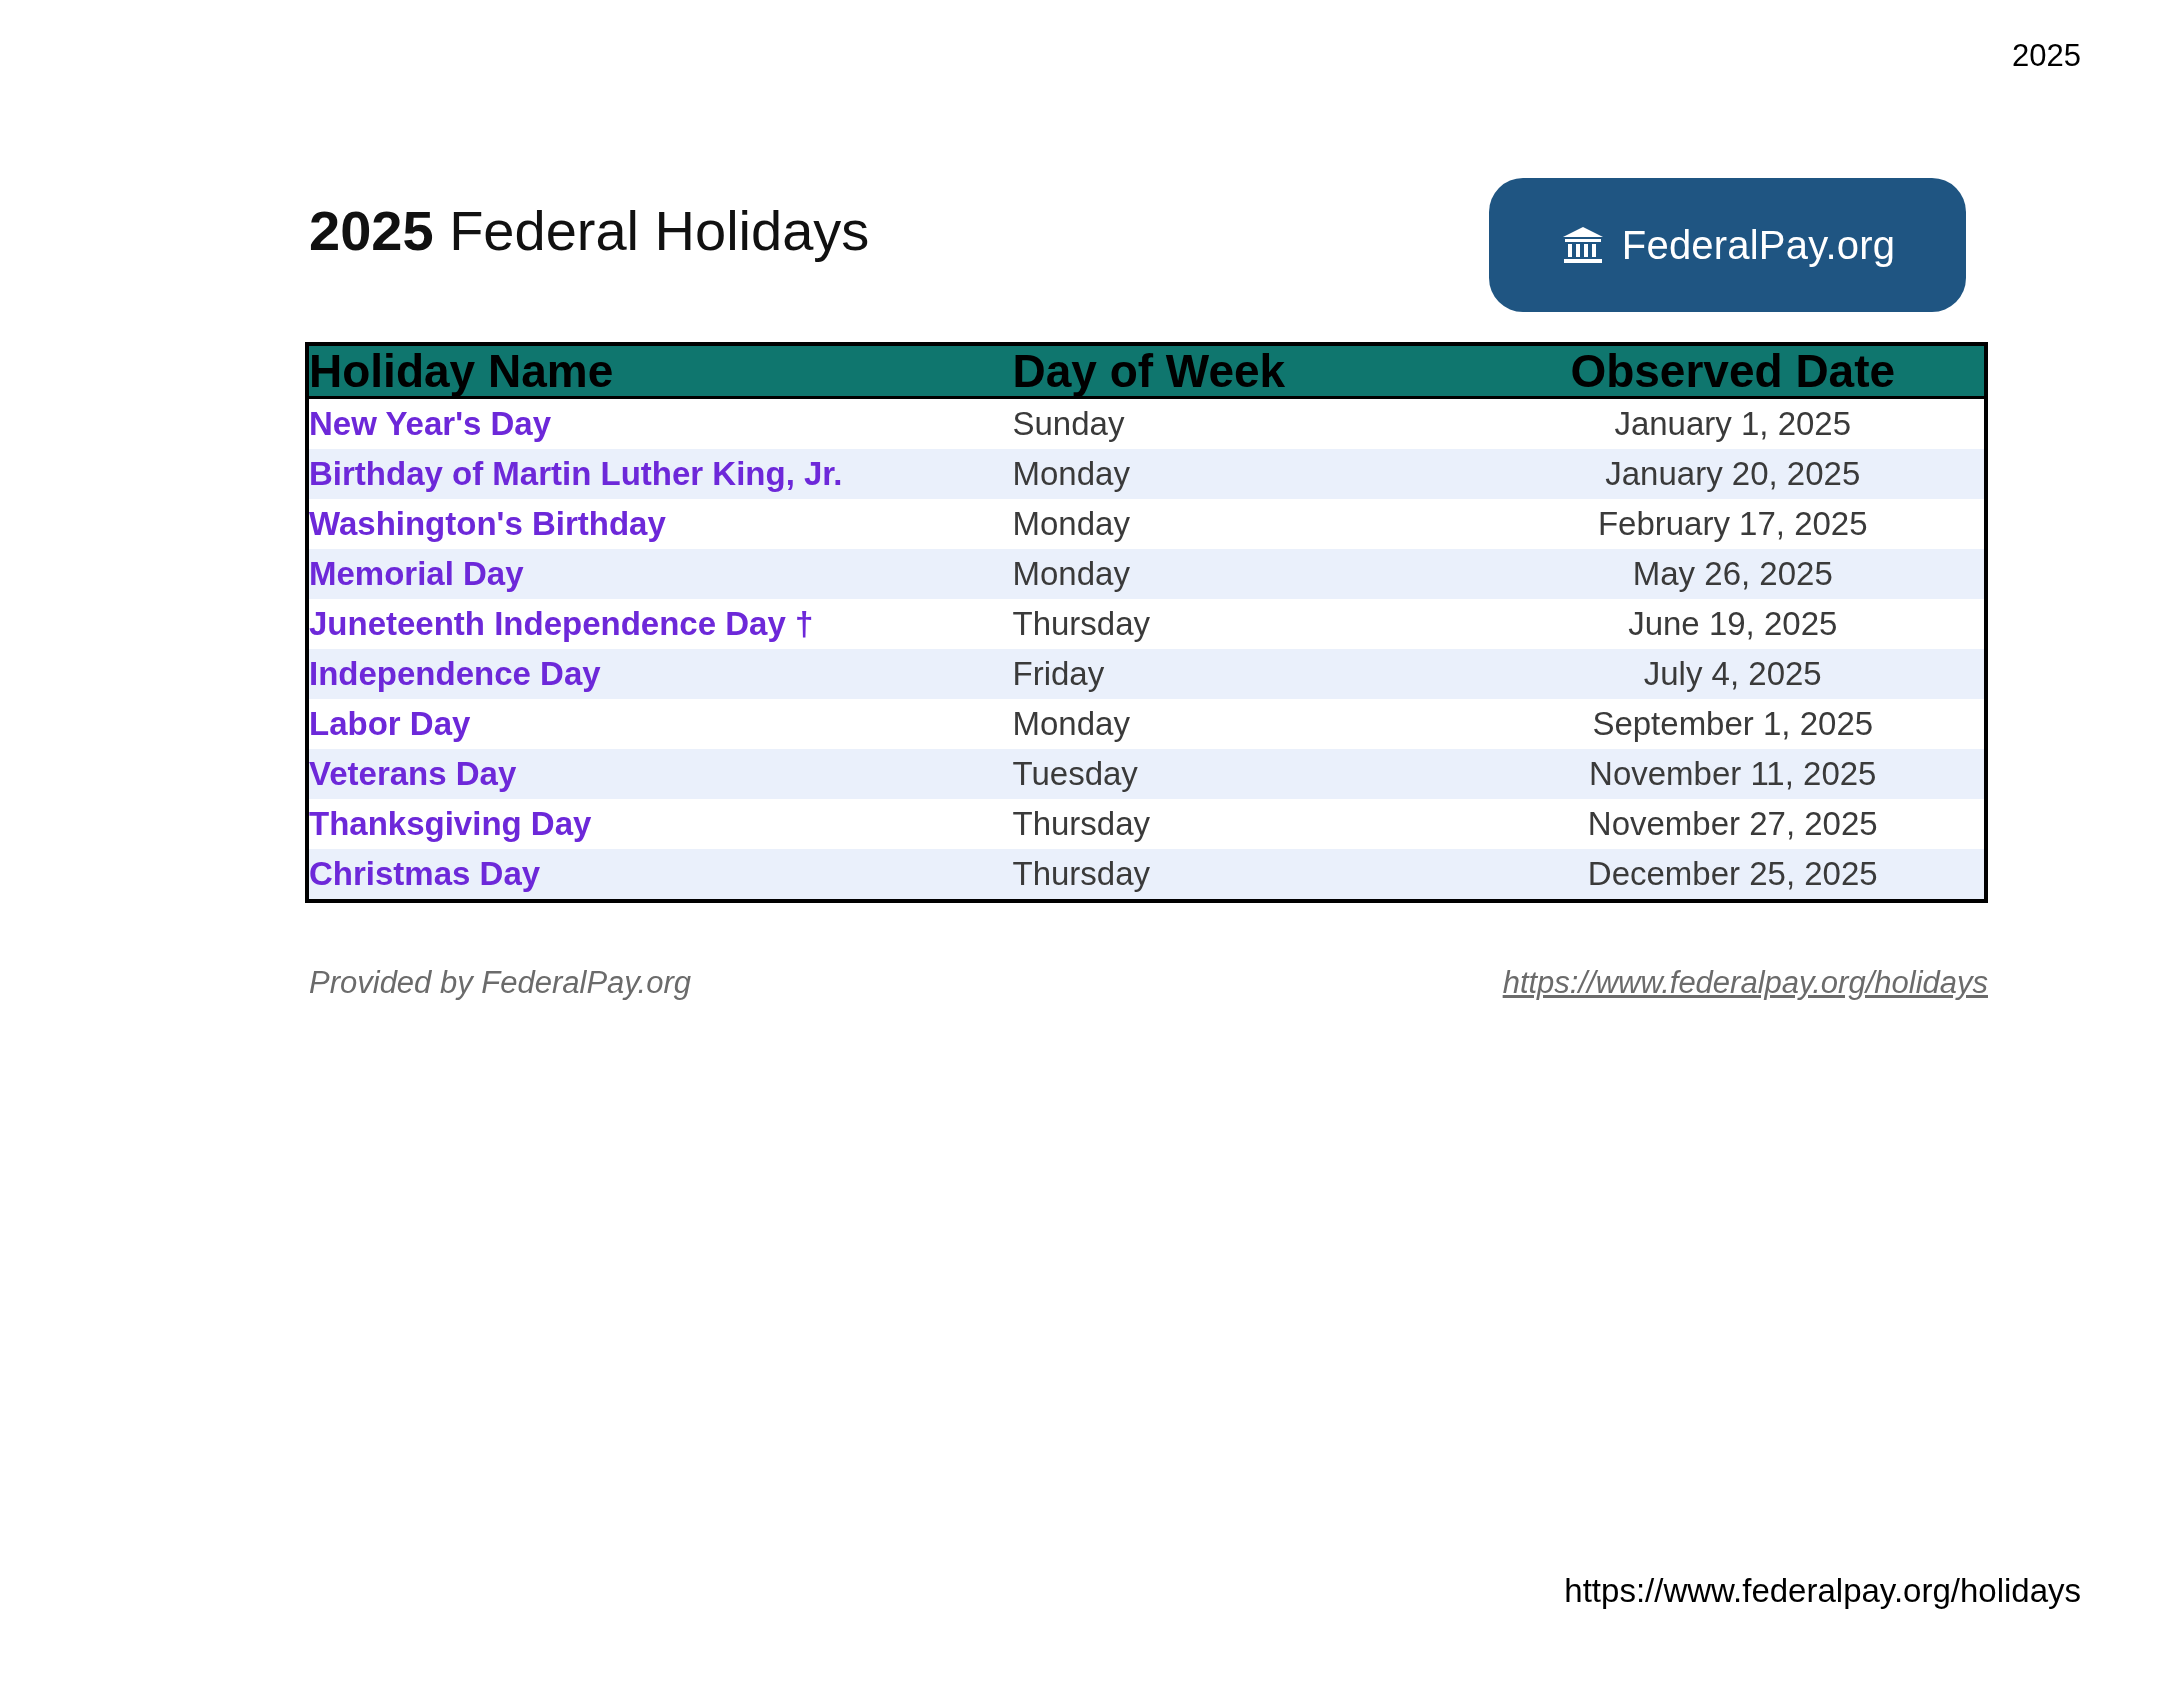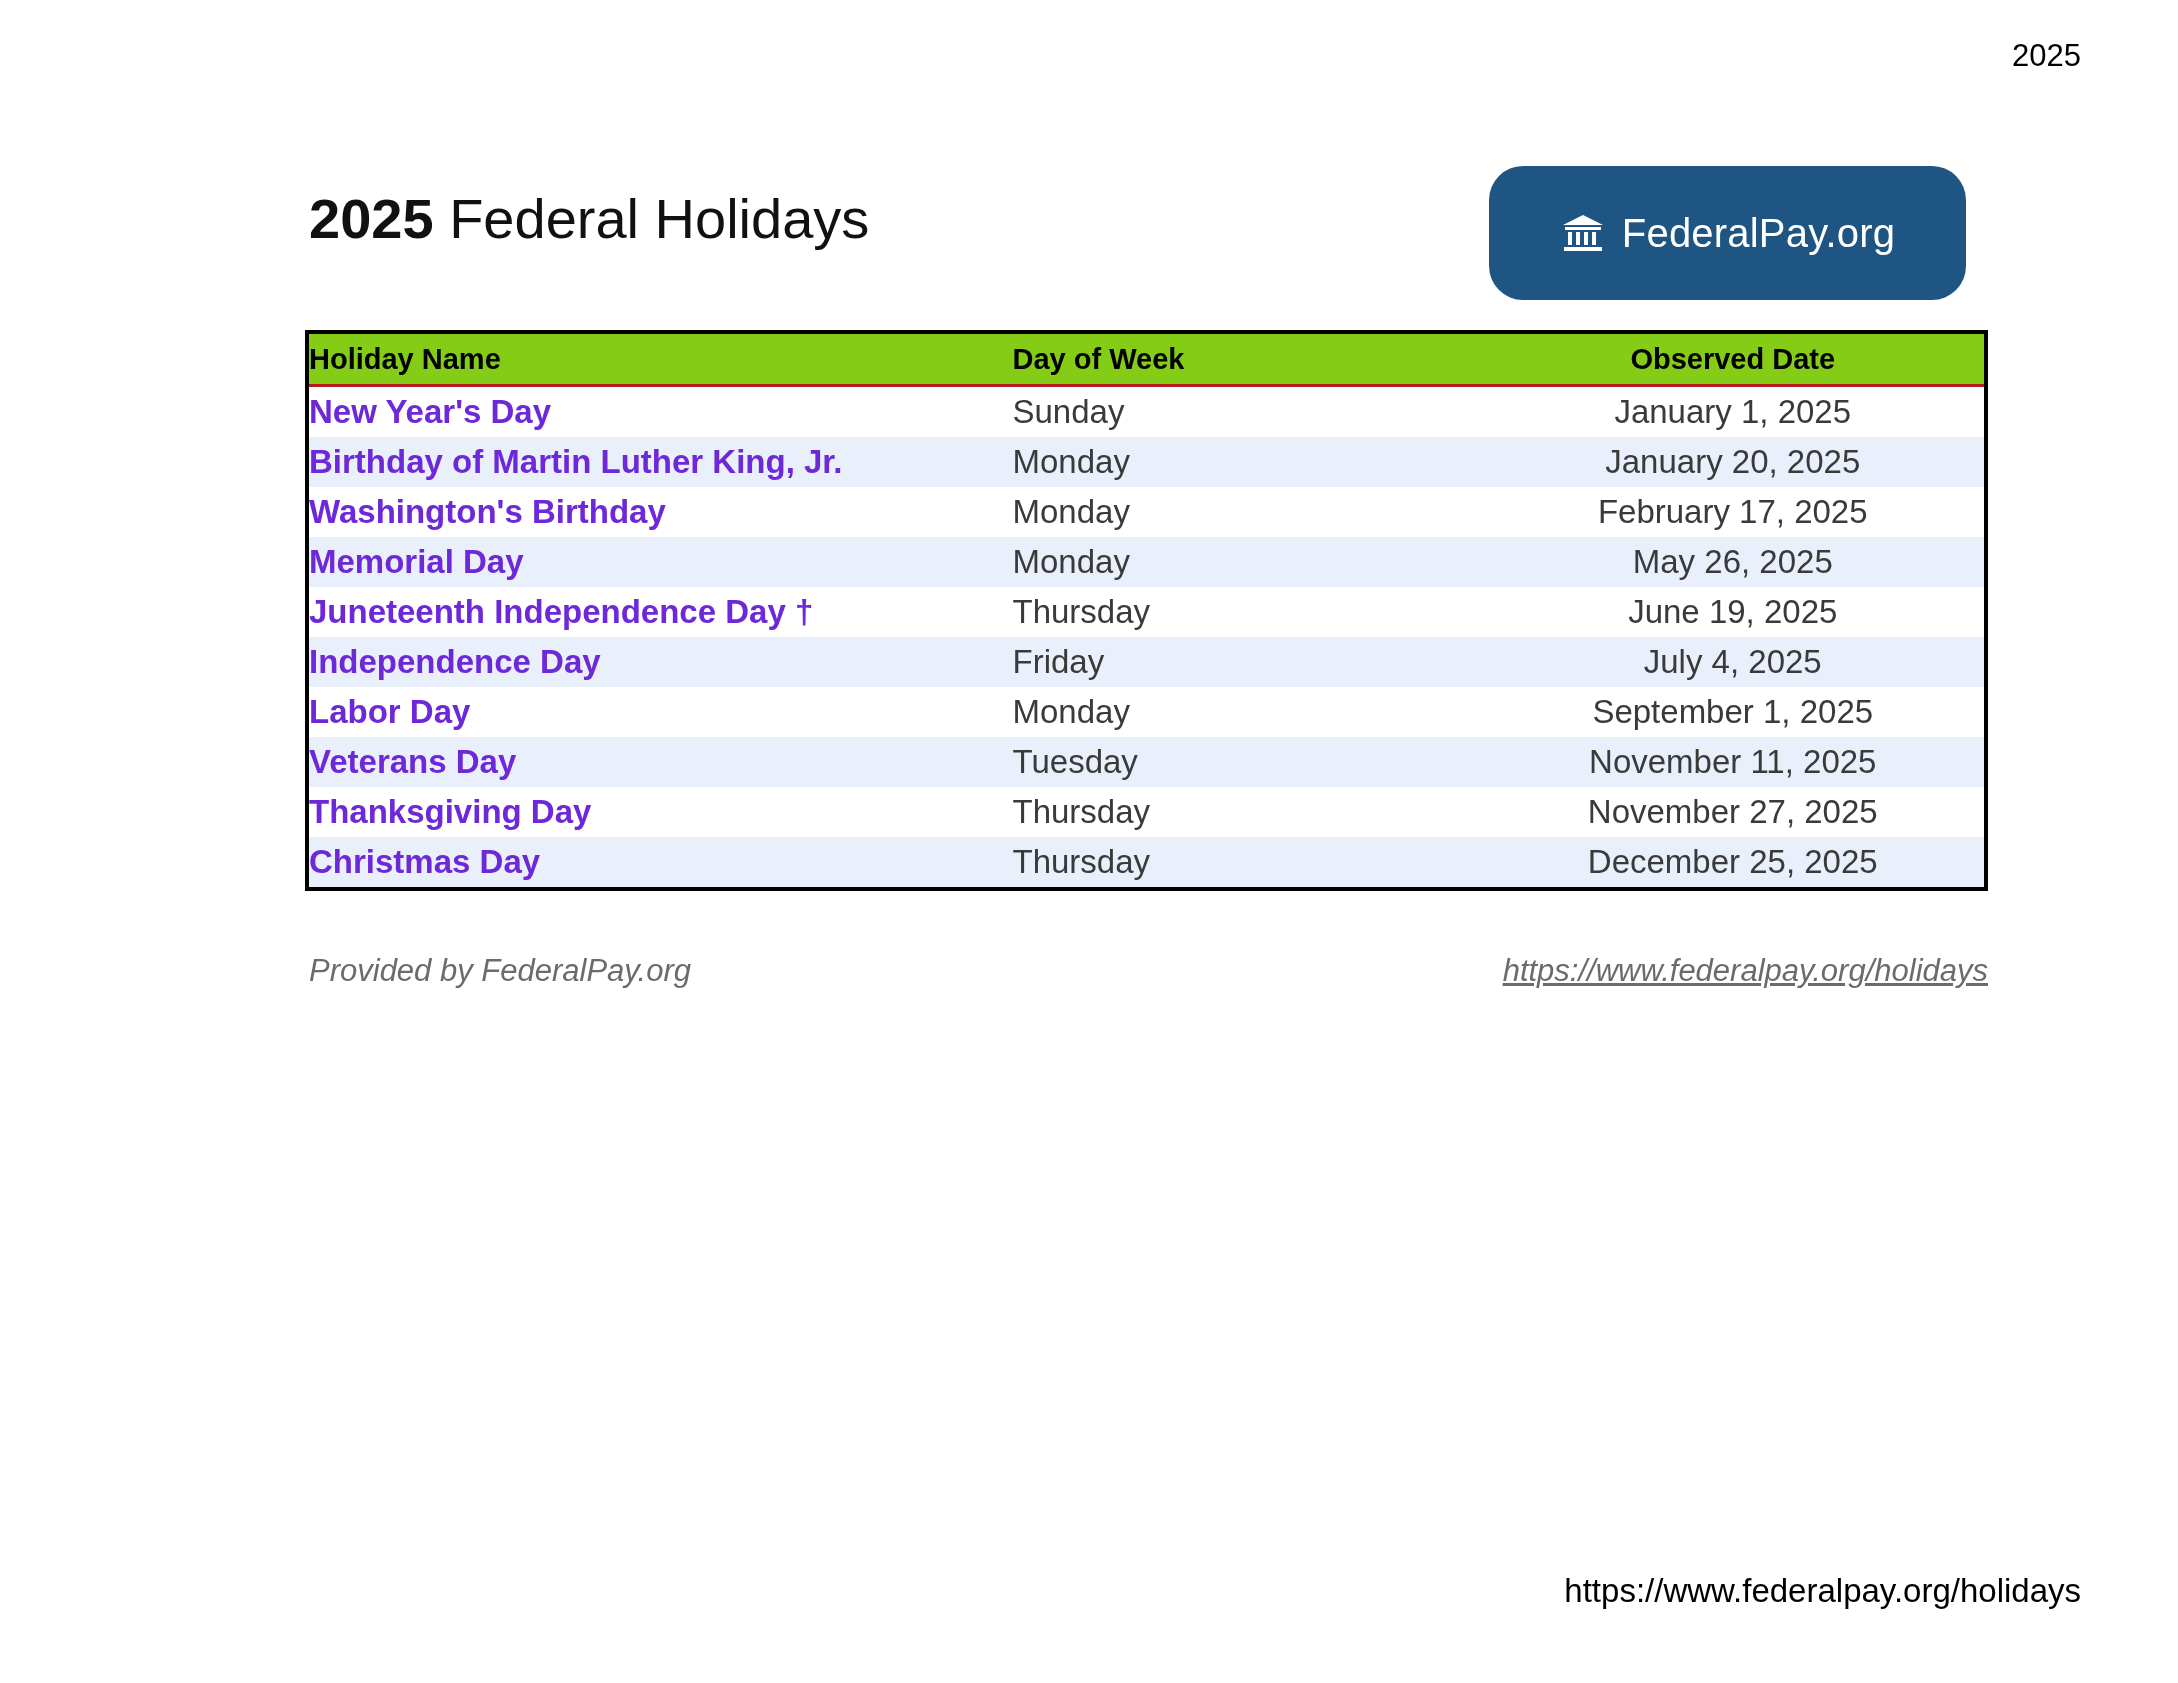--- a/index.html
+++ b/index.html
@@ -37,7 +37,7 @@
   .content {
     position: absolute;
     left: 293px;
-    top: 166px;
+    top: 178px;
     width: 1703px;
   }
 

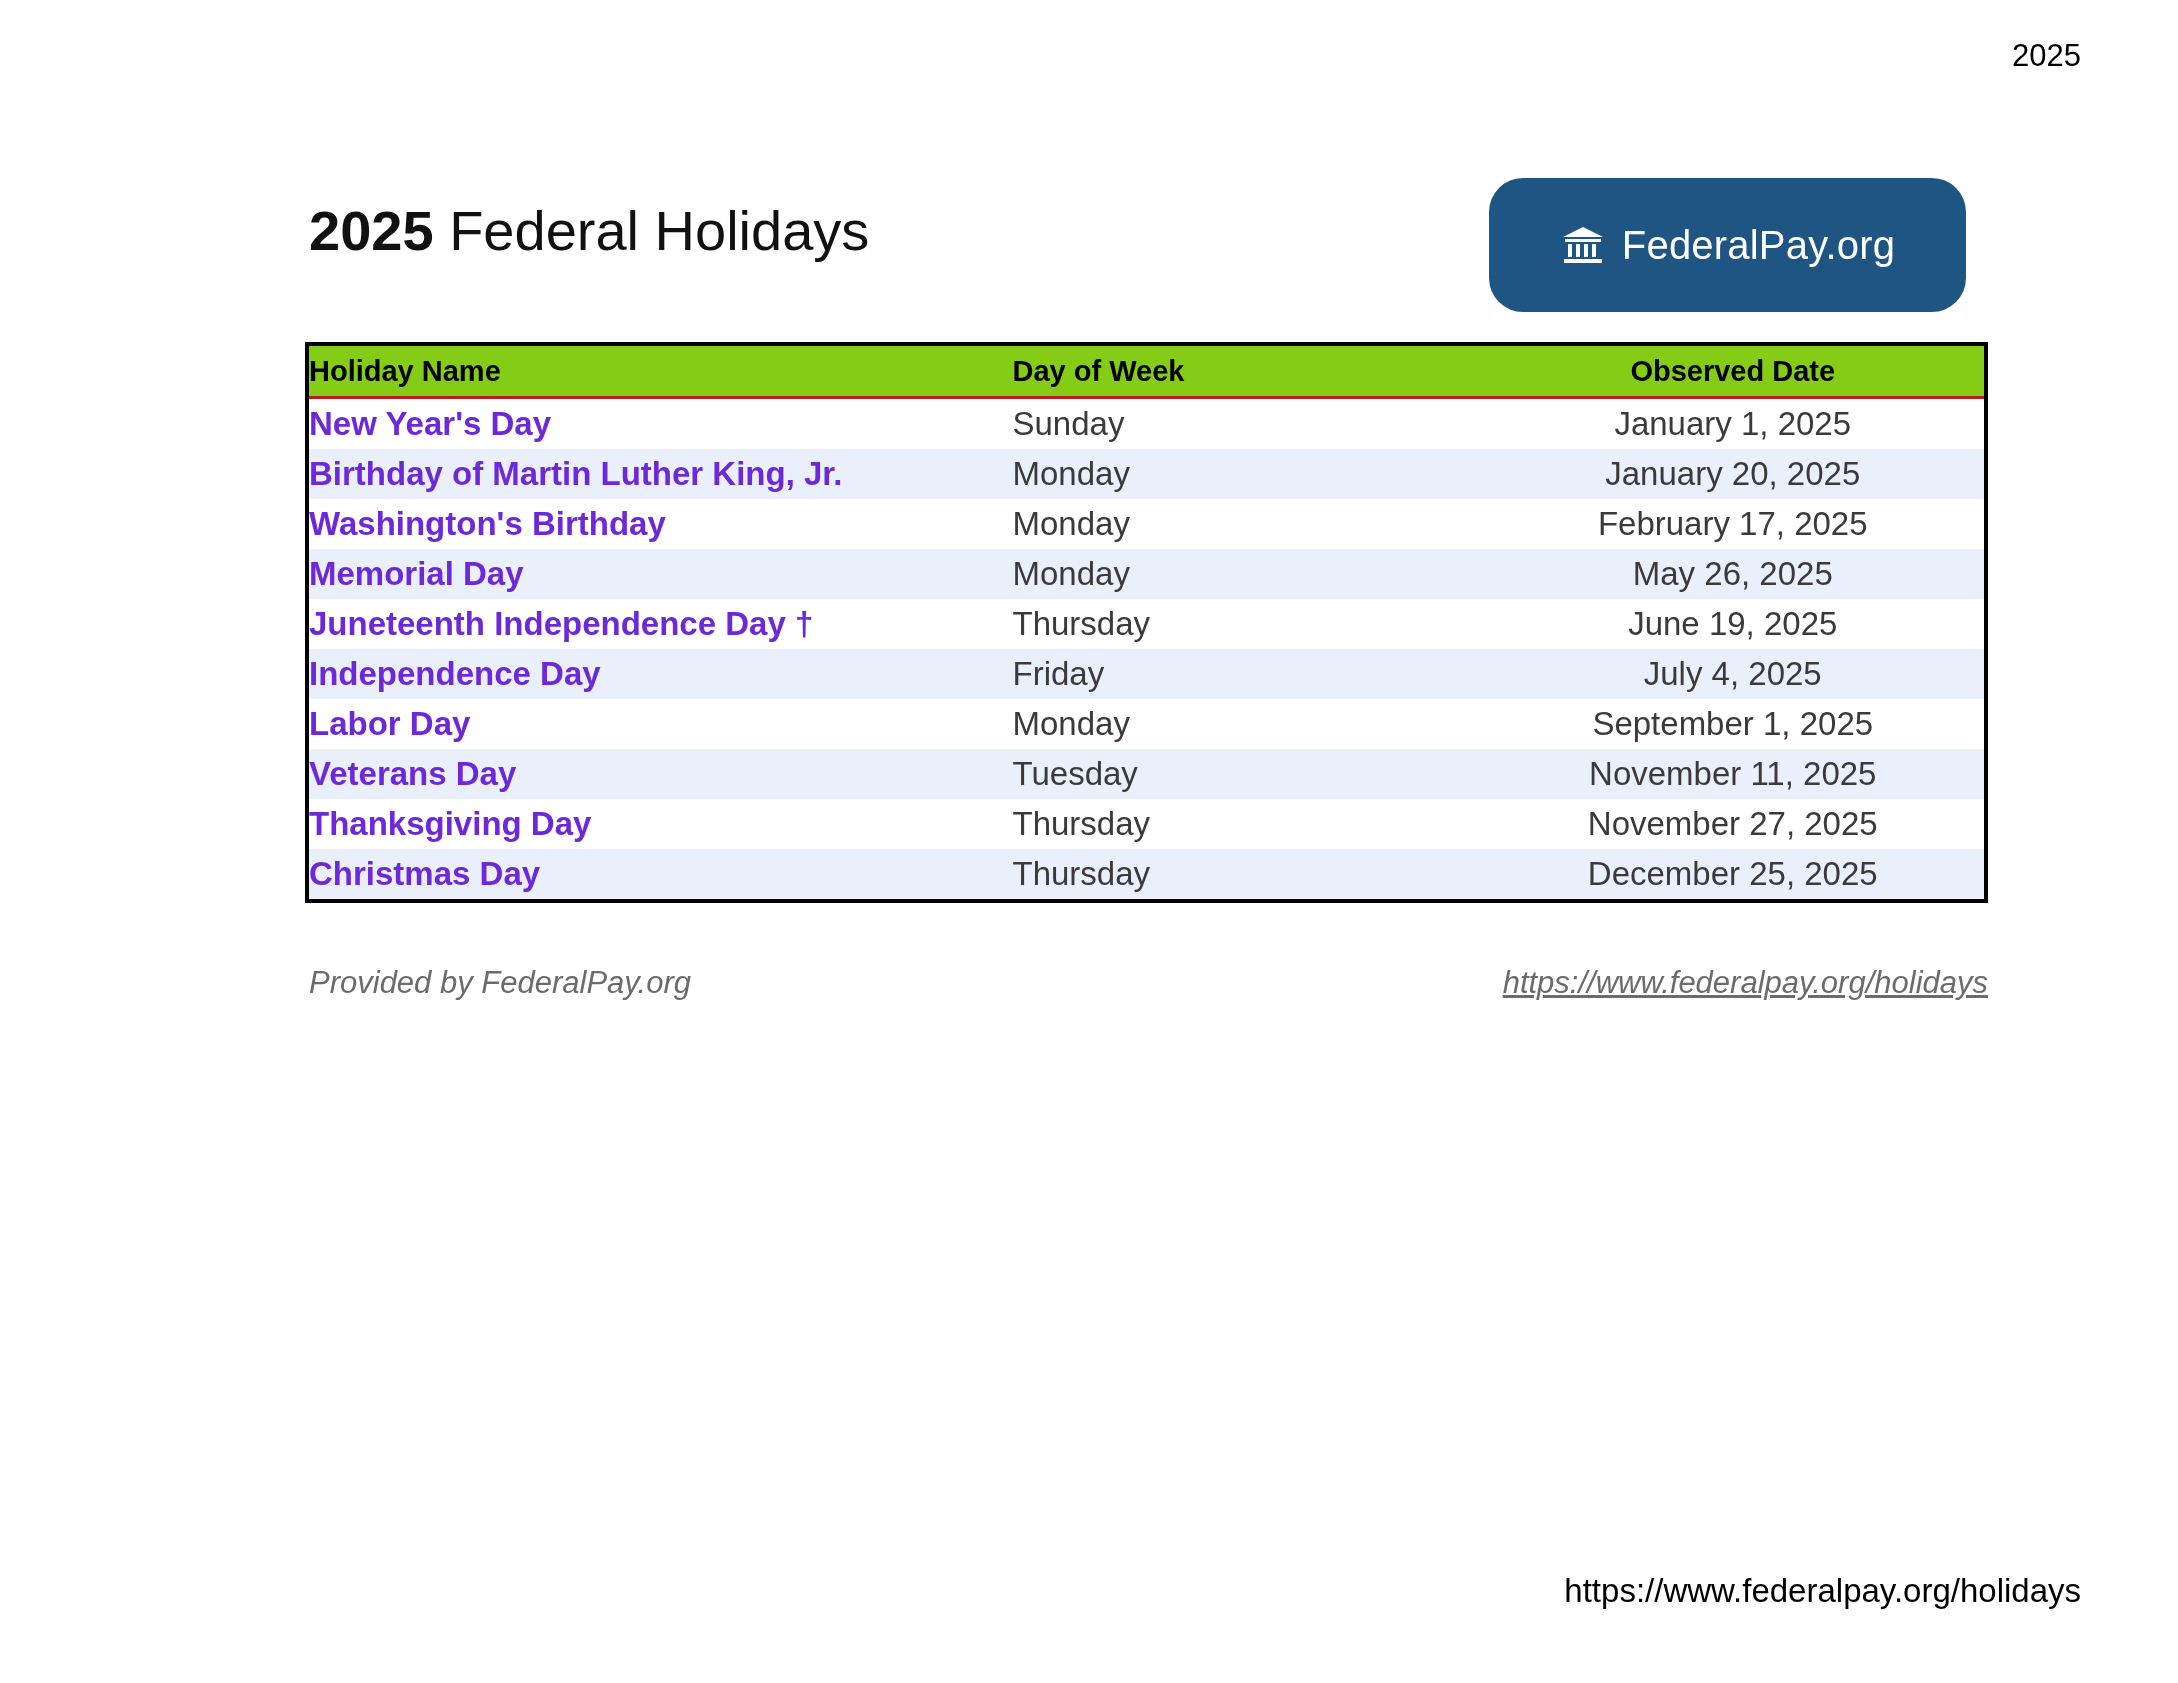--- a/index.html
+++ b/index.html
@@ -105,11 +105,11 @@
     font-family: "Liberation Sans", sans-serif;
   }
   table.holidays thead th {
-    background: #84cc16;
+    background: #0f766e;
     color: #000000;
     font-weight: 700;
-    font-size: 29px;
-    border-bottom: 3px solid #b91c1c;
+    font-size: 46px;
+    border-bottom: 3px solid #000000;
   }
   th.col-name, td.col-name {
     text-align: left;

